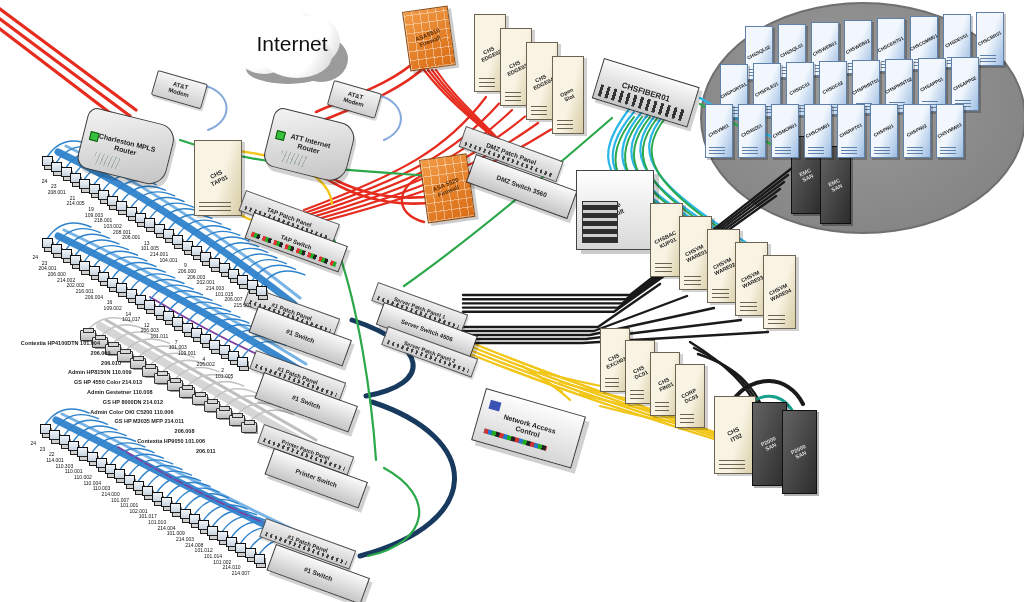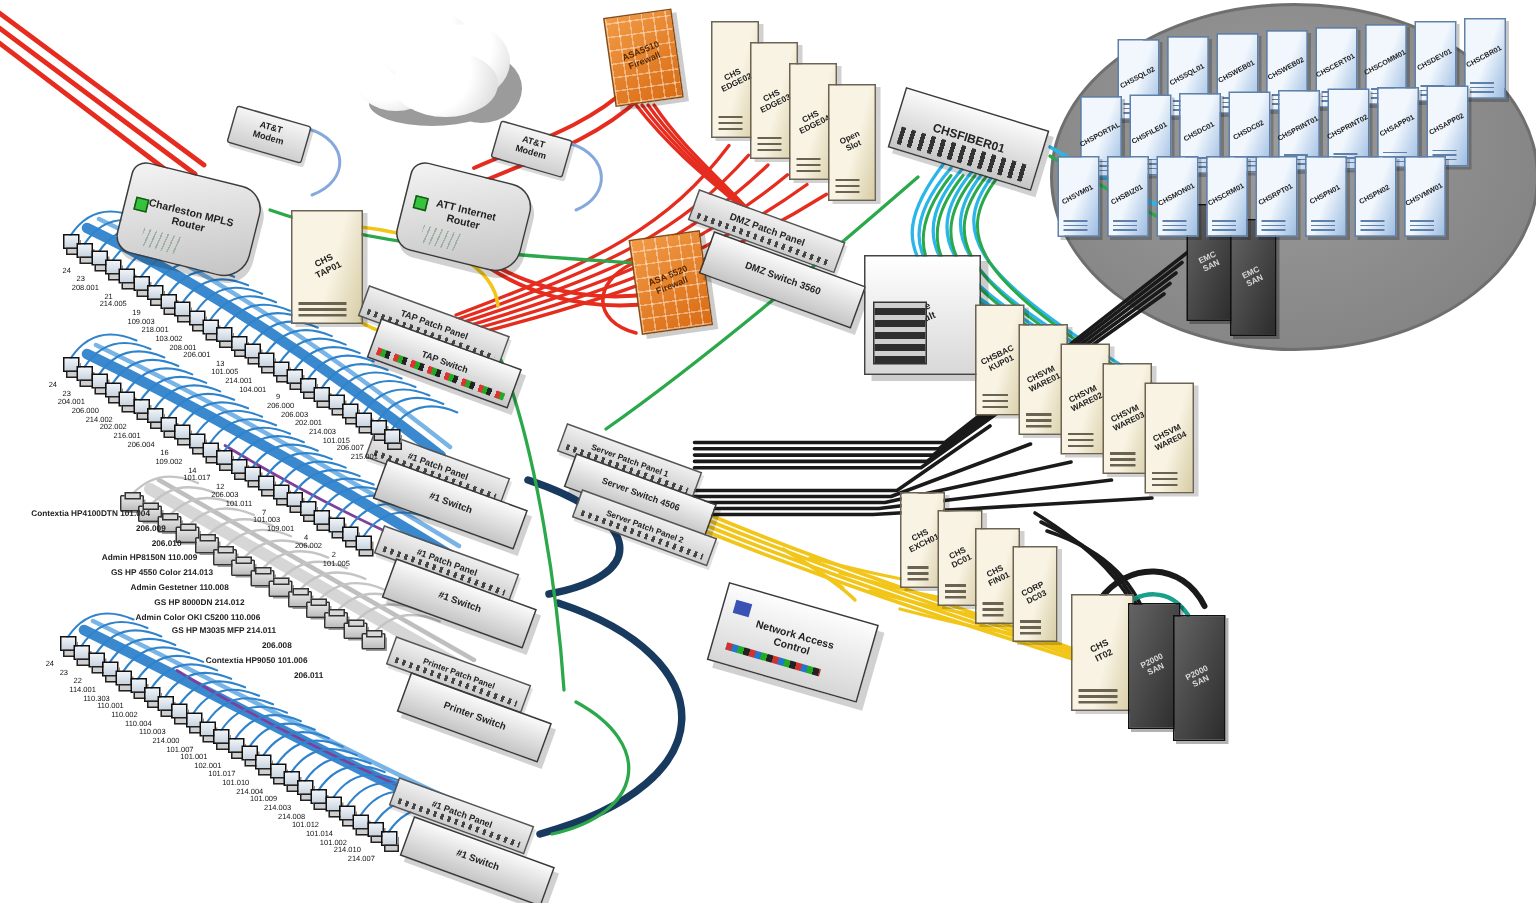--- a/index.html
+++ b/index.html
@@ -247,6 +247,7 @@
     <div class="p" style="left:18px;top:4px;width:62px;height:52px"></div>
     <div class="p" style="left:46px;top:14px;width:58px;height:50px"></div>
     <div class="p" style="left:26px;top:32px;width:70px;height:44px"></div>
+    <div class="txt">Internet</div>
   </div>
 
 <div class="abs router" style="left: 90px; top: 106px; width: 88px; height: 60px; transform: rotate(14deg); transform-origin: 0px 0px;">

